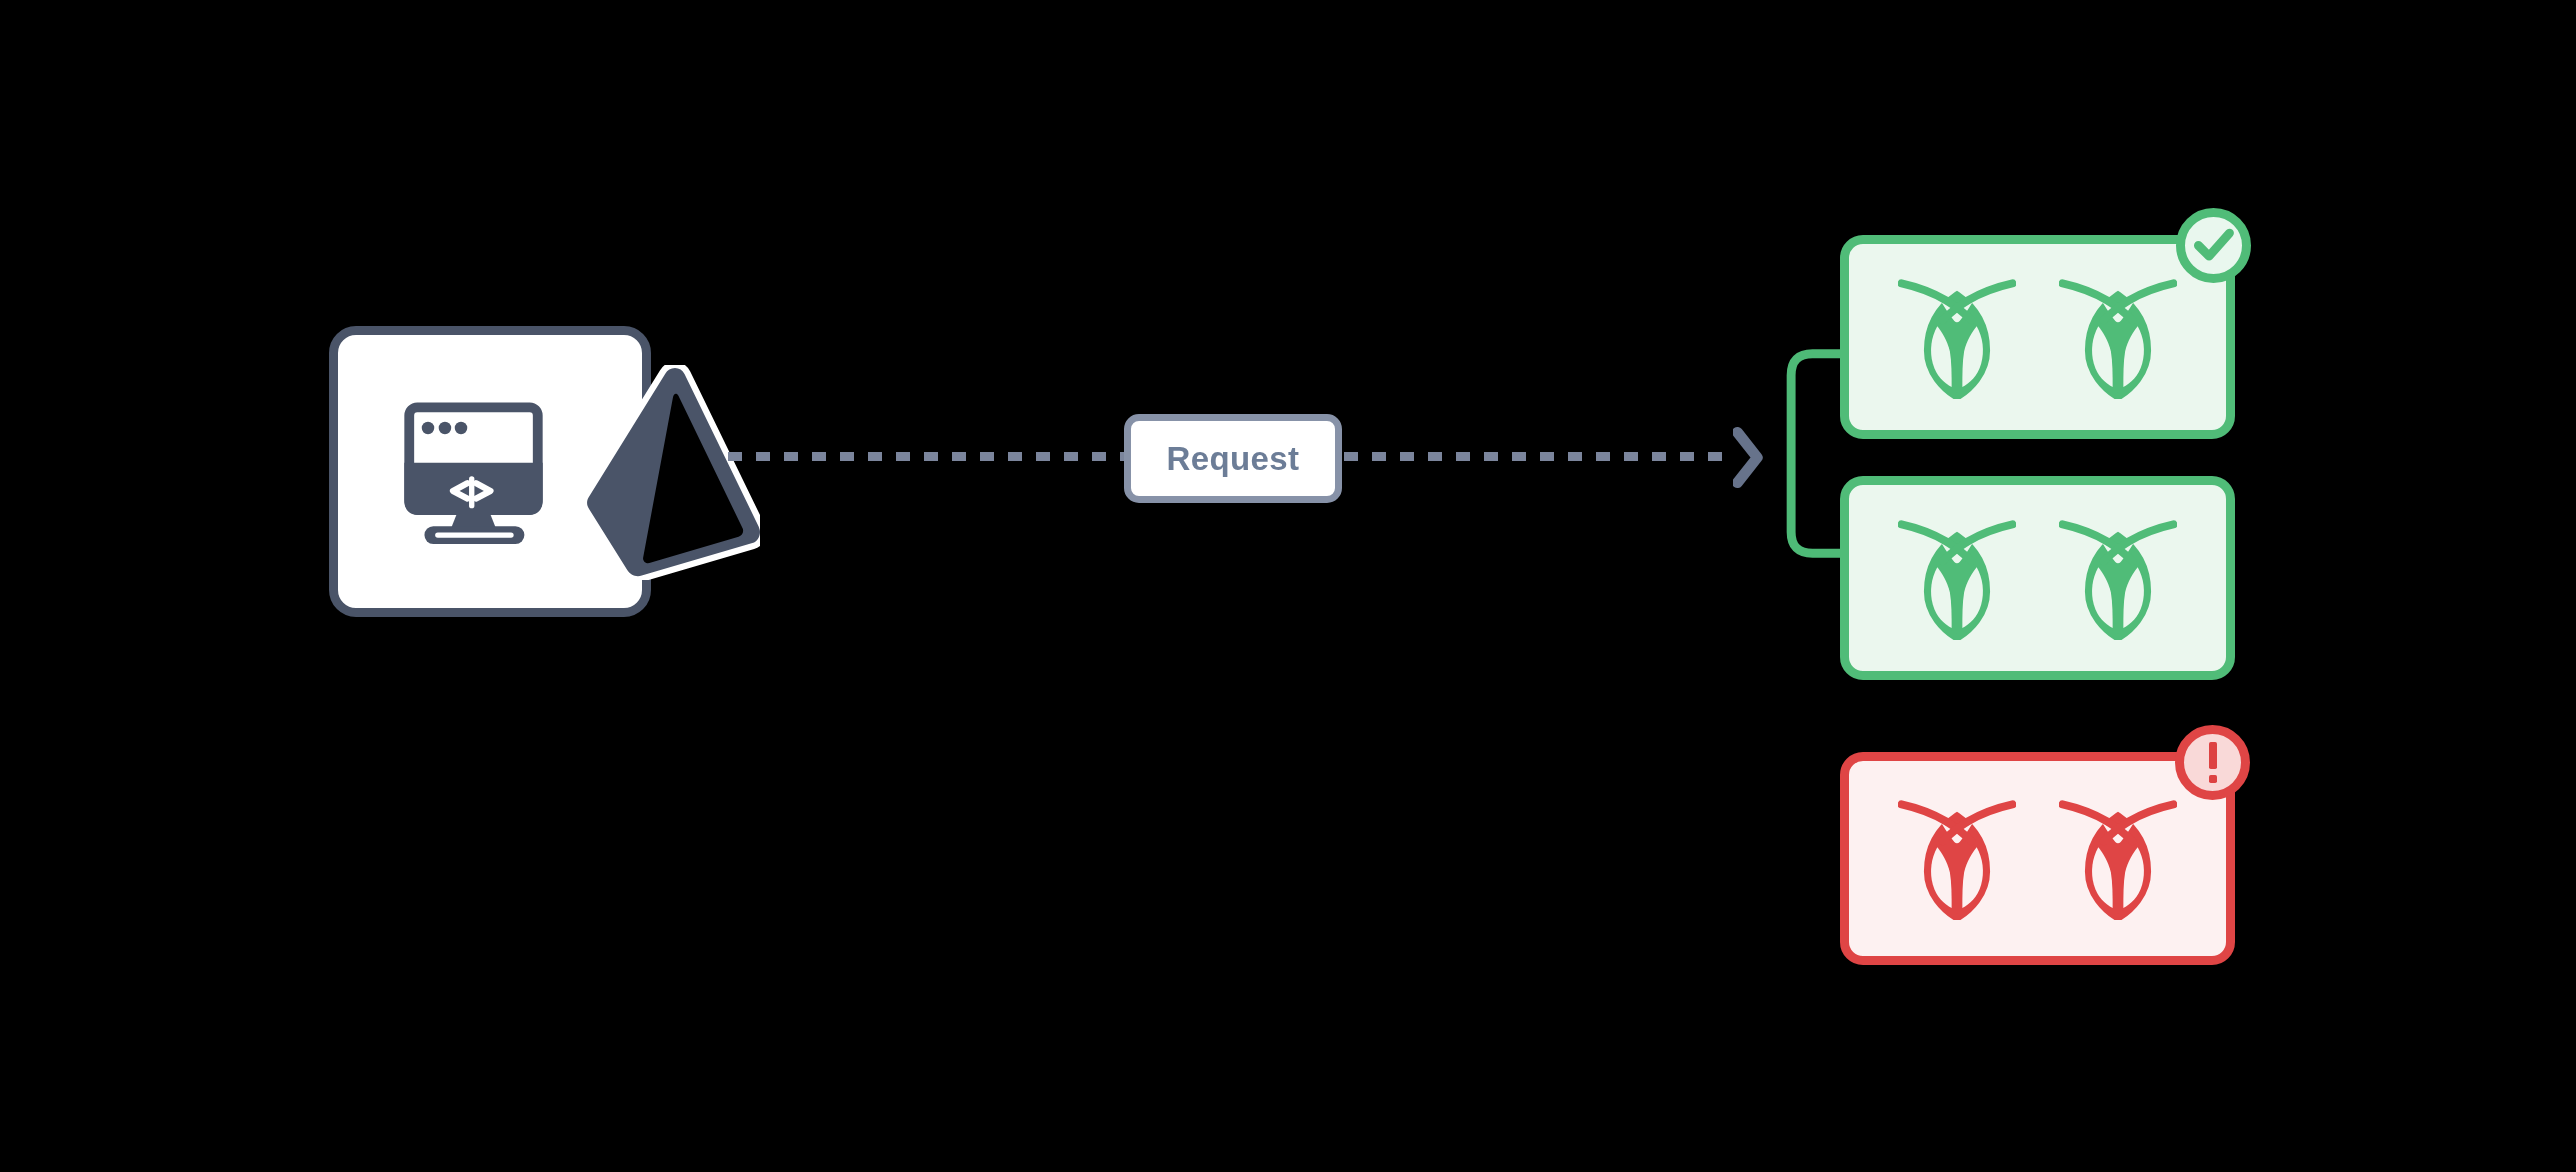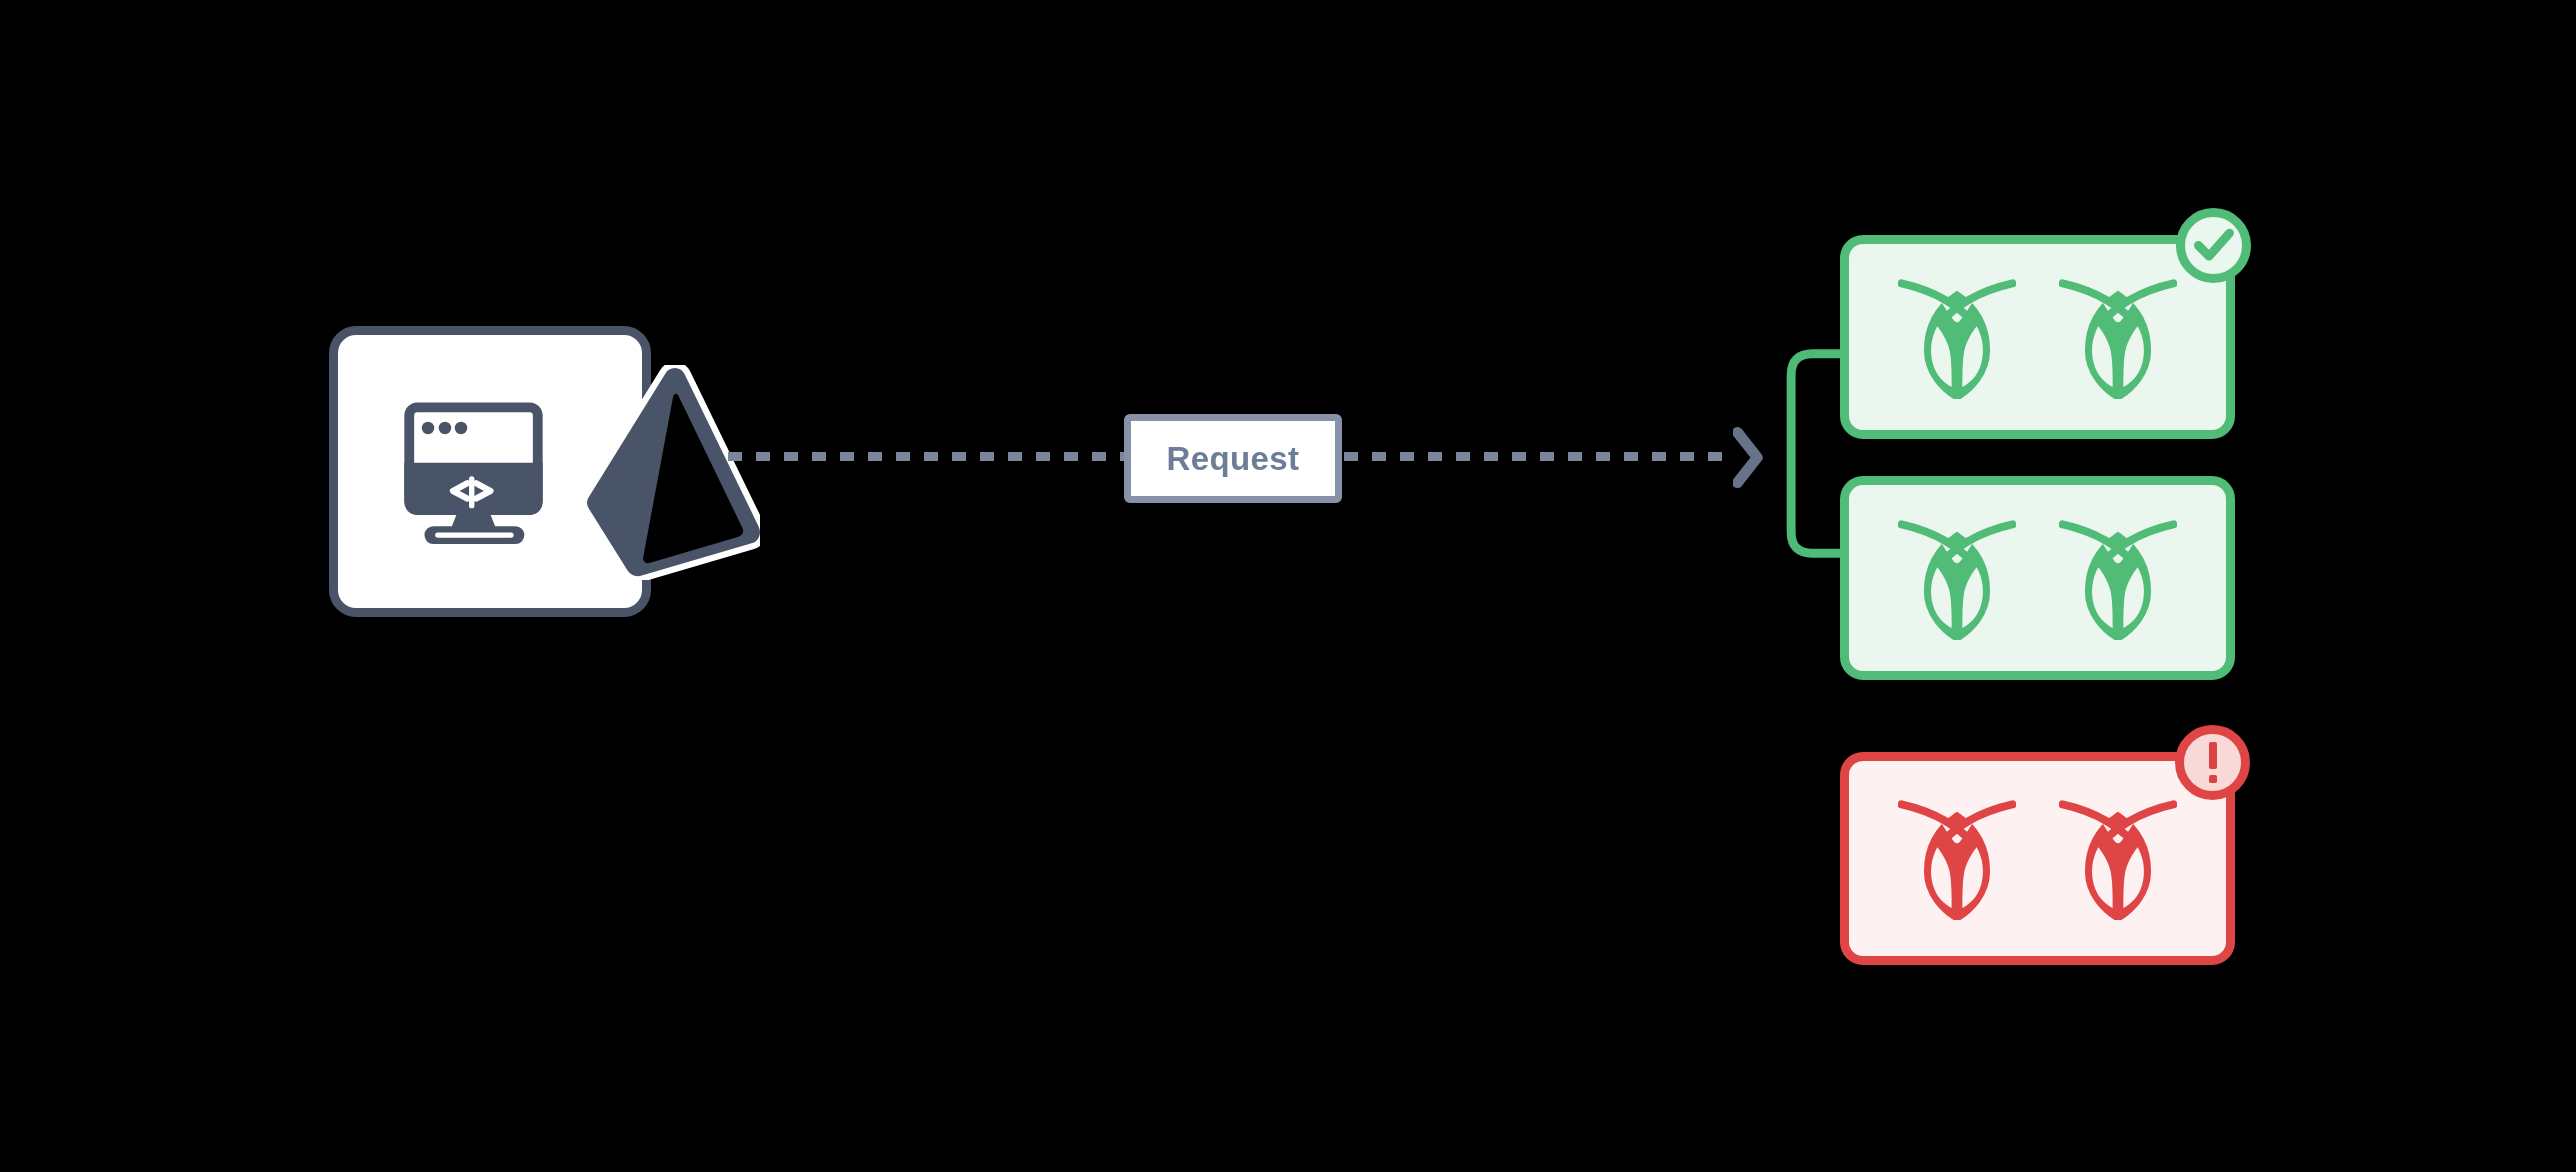--- a/index.html
+++ b/index.html
@@ -28,7 +28,7 @@
   .request-box{
     position:absolute;left:1124px;top:414px;width:218px;height:89px;
     box-sizing:border-box;
-    background:#ffffff;border:7.2px solid #8792a8;border-radius:6px;
+    background:#ffffff;border:7.2px solid #8792a8;border-radius:15px;
     display:flex;align-items:center;justify-content:center;
   }
   .request-label{

